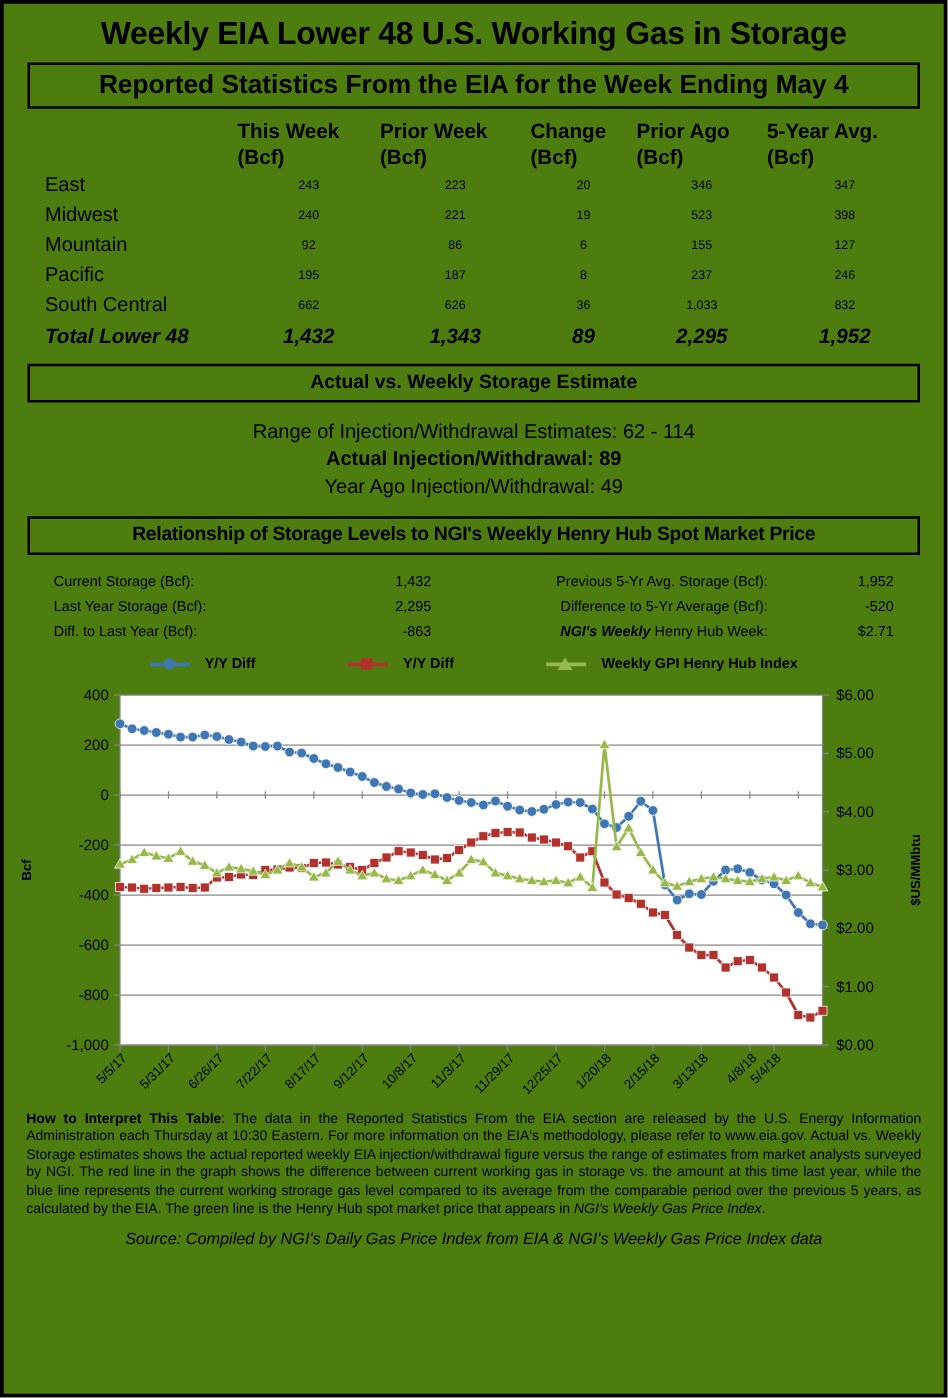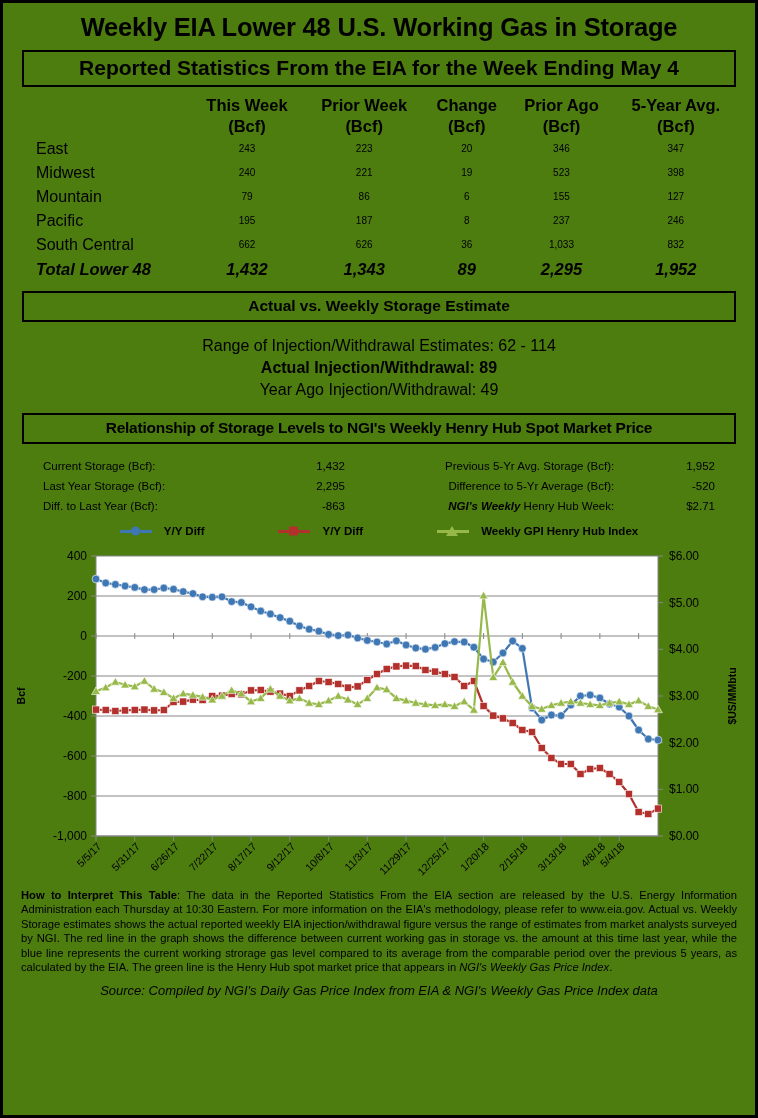--- a/index.html
+++ b/index.html
@@ -53,7 +53,7 @@
   table.stats thead th{
     font-weight:bold;
     font-size:16.5px;
-    text-align:center;
+    text-align:left;
     line-height:21px;
   }
   table.stats thead th.reg{width:170px;text-align:left;}

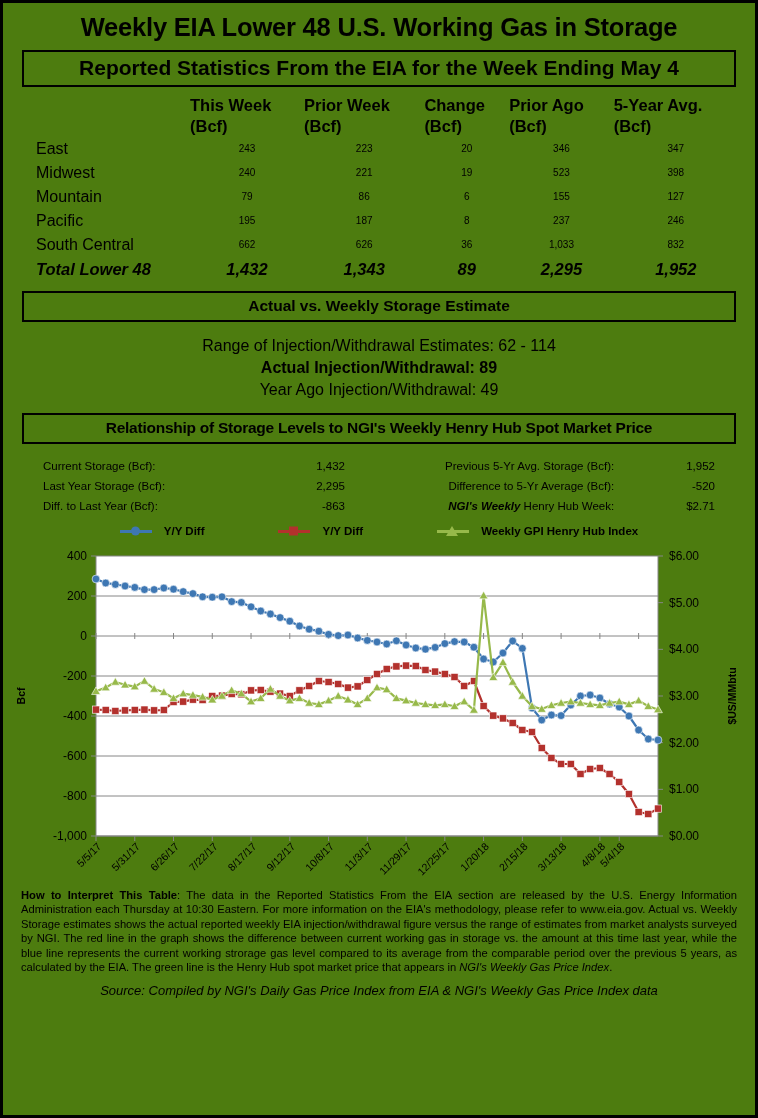--- a/index.html
+++ b/index.html
@@ -216,7 +216,7 @@
       </tr>
       <tr>
         <td class="reg">Mountain</td>
-        <td class="num">79</td>
+        <td class="num">92</td>
         <td class="num">86</td>
         <td class="num">6</td>
         <td class="num">155</td>

